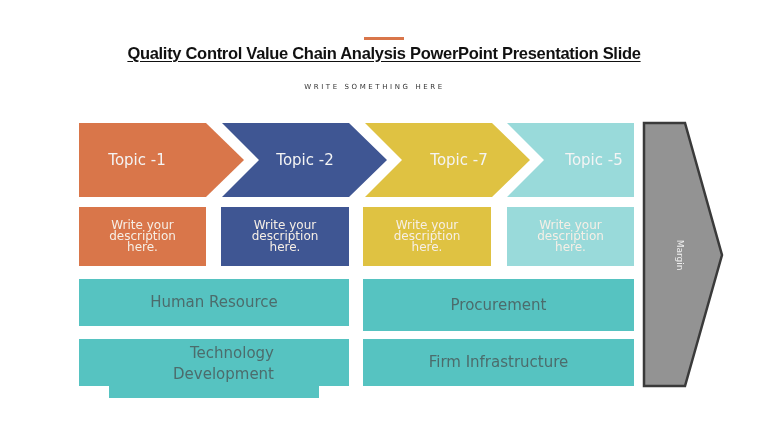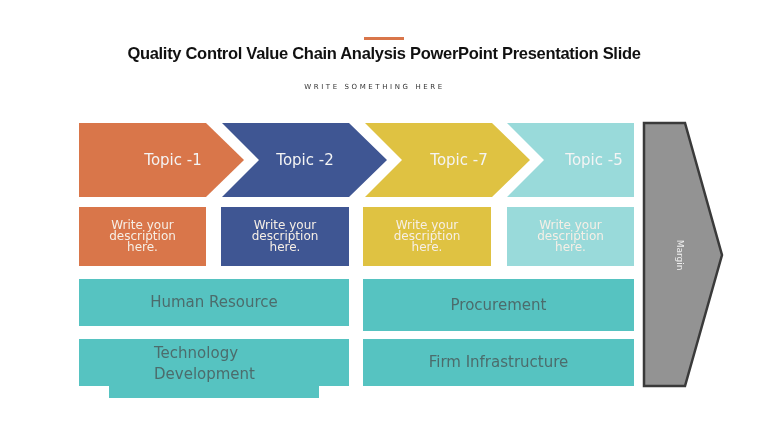--- a/index.html
+++ b/index.html
@@ -7,7 +7,7 @@
   .abs { position:absolute; }
   .accent-line { left:364px; top:37px; width:40px; height:3px; background:#d9764a; }
   .title { left:0; top:44px; width:768px; text-align:center; font-family:"Liberation Sans", sans-serif; font-weight:bold; font-size:16.5px; color:#111; letter-spacing:-0.3px; }
-  .title span { text-underline-offset:2px; }
+  .title span { text-decoration:underline; text-underline-offset:2px; }
   .subtitle { left:0; top:83px; width:749px; text-align:center; font-family:"DejaVu Sans", sans-serif; font-size:7px; letter-spacing:2.6px; color:#333; }
   svg.diagram { position:absolute; left:0; top:0; }
   .topic-label { position:absolute; color:#f4f4f4; font-size:15px; font-family:"DejaVu Sans", sans-serif; text-align:center; line-height:1; }

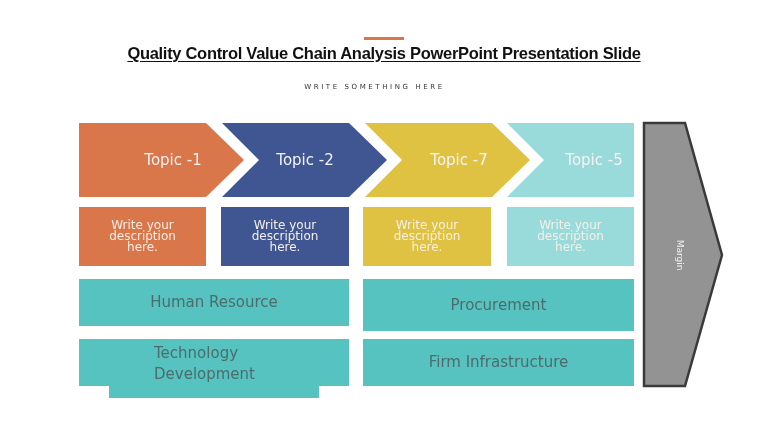--- a/index.html
+++ b/index.html
@@ -38,7 +38,7 @@
   <polygon points="644,123 685,123 722,255 685,386 644,386" fill="#939393" stroke="#3a3a3a" stroke-width="2.5" stroke-linejoin="miter"></polygon>
 </svg>
 
-<div class="topic-label" style="left:128px; top:153px; width:90px;">Topic -1</div>
+<div class="topic-label" style="left:92px; top:153px; width:90px;">Topic -1</div>
 <div class="topic-label" style="left:260px; top:153px; width:90px;">Topic -2</div>
 <div class="topic-label" style="left:414px; top:153px; width:90px;">Topic -7</div>
 <div class="topic-label" style="left:549px; top:153px; width:90px;">Topic -5</div>

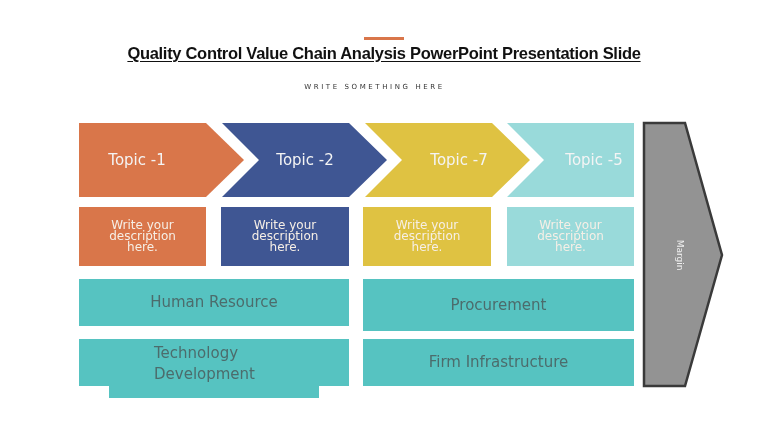--- a/index.html
+++ b/index.html
@@ -12,7 +12,7 @@
   svg.diagram { position:absolute; left:0; top:0; }
   .topic-label { position:absolute; color:#f4f4f4; font-size:15px; font-family:"DejaVu Sans", sans-serif; text-align:center; line-height:1; }
   .desc { position:absolute; display:flex; align-items:center; justify-content:center; text-align:center; color:#f6efe6; font-size:12px; line-height:11px; }
-  .row-box { position:absolute; background:#56c3c1; display:flex; align-items:center; justify-content:center; text-align:left; color:#4c6c6c; font-size:15px; line-height:21px; }
+  .row-box { position:absolute; background:#56c3c1; display:flex; align-items:center; justify-content:center; text-align:right; color:#4c6c6c; font-size:15px; line-height:21px; }
   .margin-label { position:absolute; left:652px; top:232px; width:56px; height:46px; display:flex; align-items:center; justify-content:center; color:#f0f0f0; font-size:9px; transform:rotate(90deg); }
 </style>
 </head>

